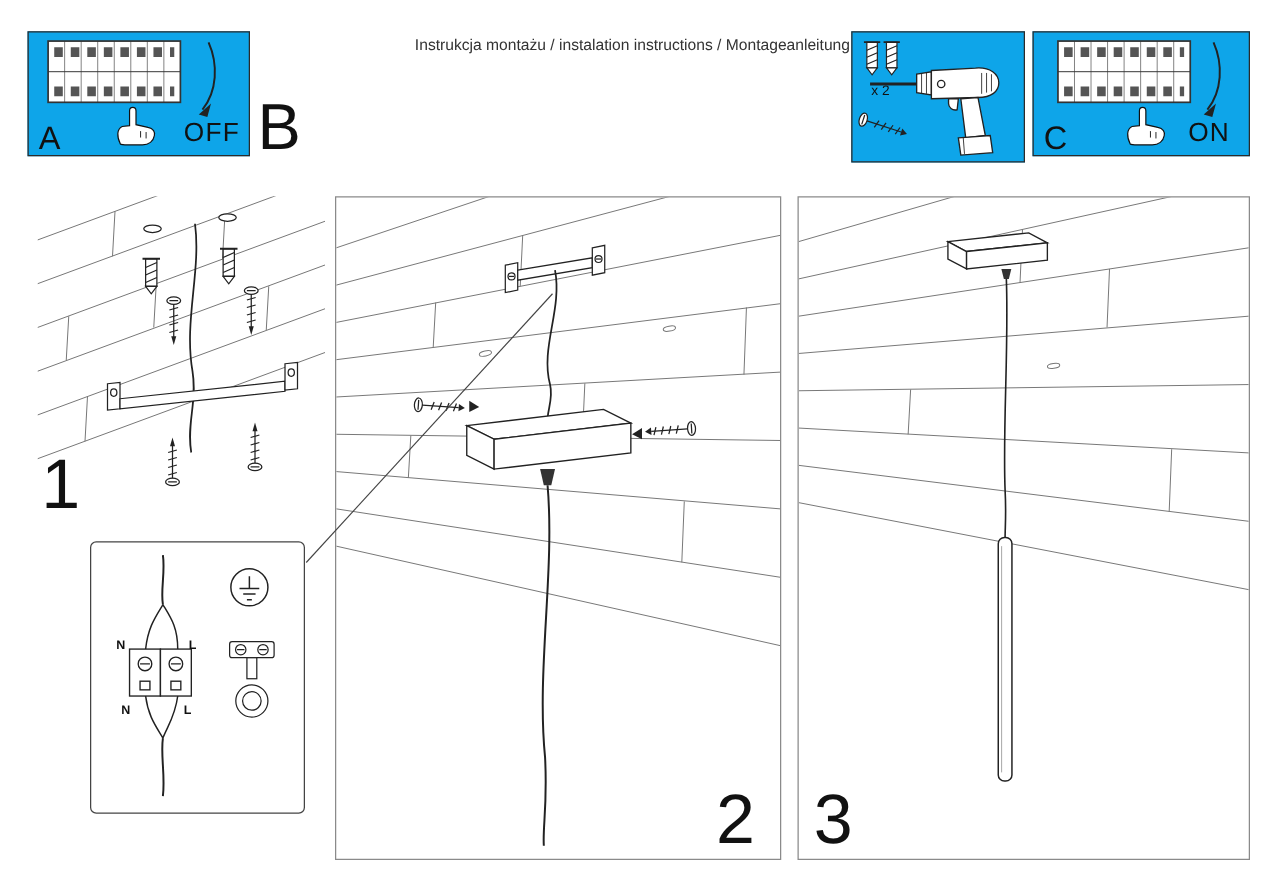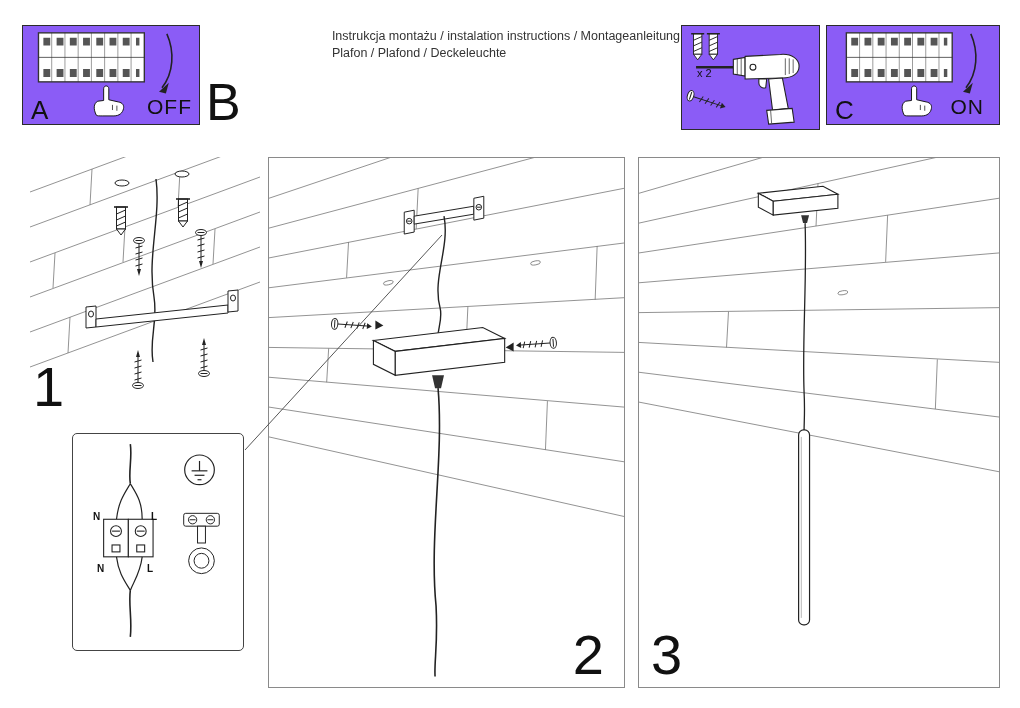--- a/index.html
+++ b/index.html
@@ -17,7 +17,7 @@
   .box-a .state-label{right:7px}
   .box-c .state-label{right:15px}
   .big-letter{position:absolute;left:206px;top:76px;font-size:52px;line-height:1;color:#111}
-  .titles{position:absolute;top:28px;right:340px;text-align:left;font-size:12.5px;line-height:17px;color:#333;white-space:nowrap}
+  .titles{position:absolute;top:28px;right:340px;text-align:right;font-size:12.5px;line-height:17px;color:#333;white-space:nowrap}
   .plug-count{position:absolute;left:15px;top:41px;font-size:11px;color:#111}
   .panel1{position:absolute;left:30px;top:157px;width:230px;height:262px}
   .wirebox{position:absolute;left:72px;top:433px;width:172px;height:218px;border:1.2px solid #444;border-radius:5px;background:#fff}

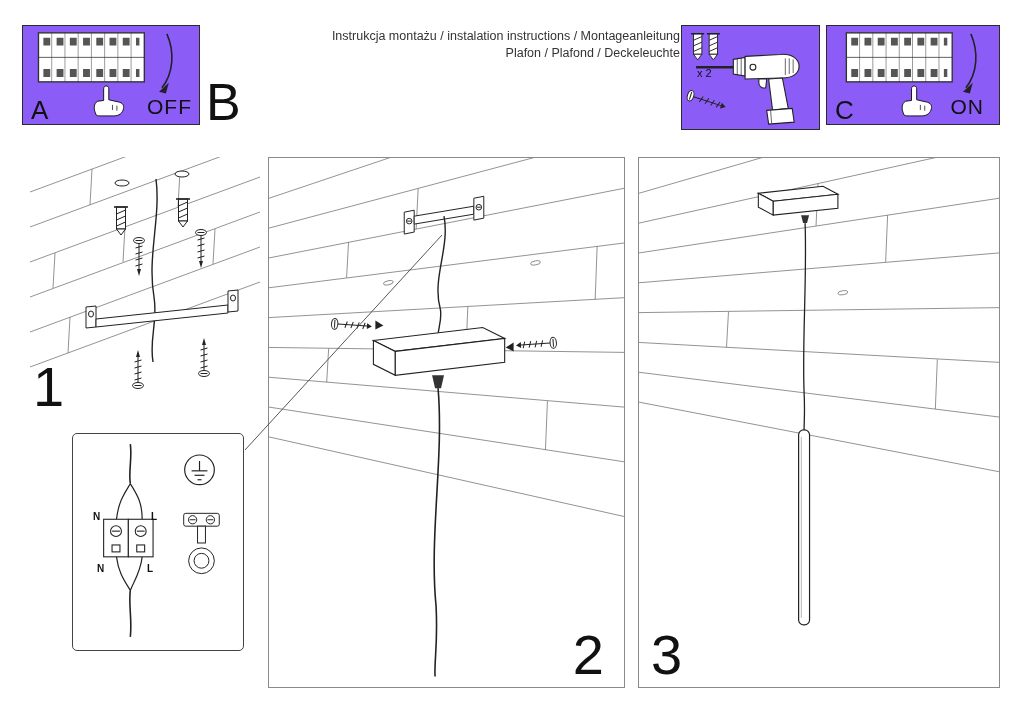--- a/index.html
+++ b/index.html
@@ -104,7 +104,6 @@
 
   <div class="titles">
     <div>Instrukcja montażu / instalation instructions / Montageanleitung</div>
-    <div>Plafon / Plafond / Deckeleuchte</div>
   </div>
 
   <div class="frame box-tools">

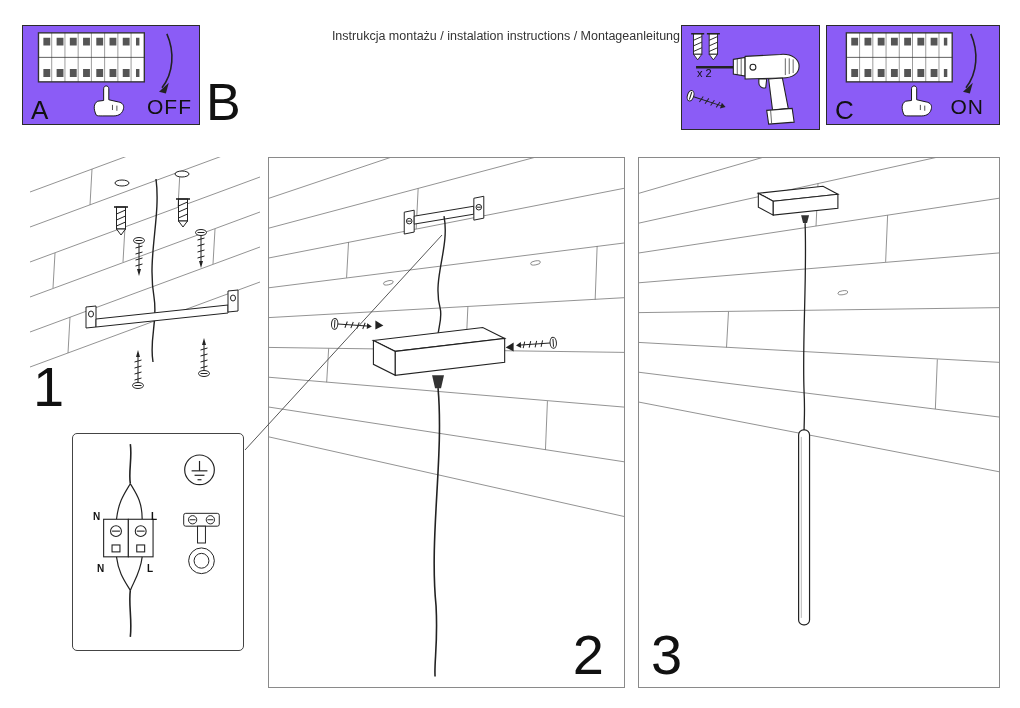--- a/index.html
+++ b/index.html
@@ -7,7 +7,7 @@
   body{font-family:"Liberation Sans","DejaVu Sans",sans-serif;color:#1a1a1a}
   .page{position:relative;width:1020px;height:708px;background:#fff;overflow:hidden}
   .defs{position:absolute;width:0;height:0;overflow:hidden}
-  .frame{position:absolute;border:1px solid #2b2b2b;background:#8b5cf6}
+  .frame{position:absolute;border:1px solid #2b2b2b;background:#0ea5e9}
   .frame>svg,.panelbox>svg,.panel1>svg,.wirebox>svg{position:absolute;inset:0;width:100%;height:100%}
   .box-a{left:22px;top:25px;width:178px;height:100px}
   .box-tools{left:681px;top:25px;width:139px;height:105px}

